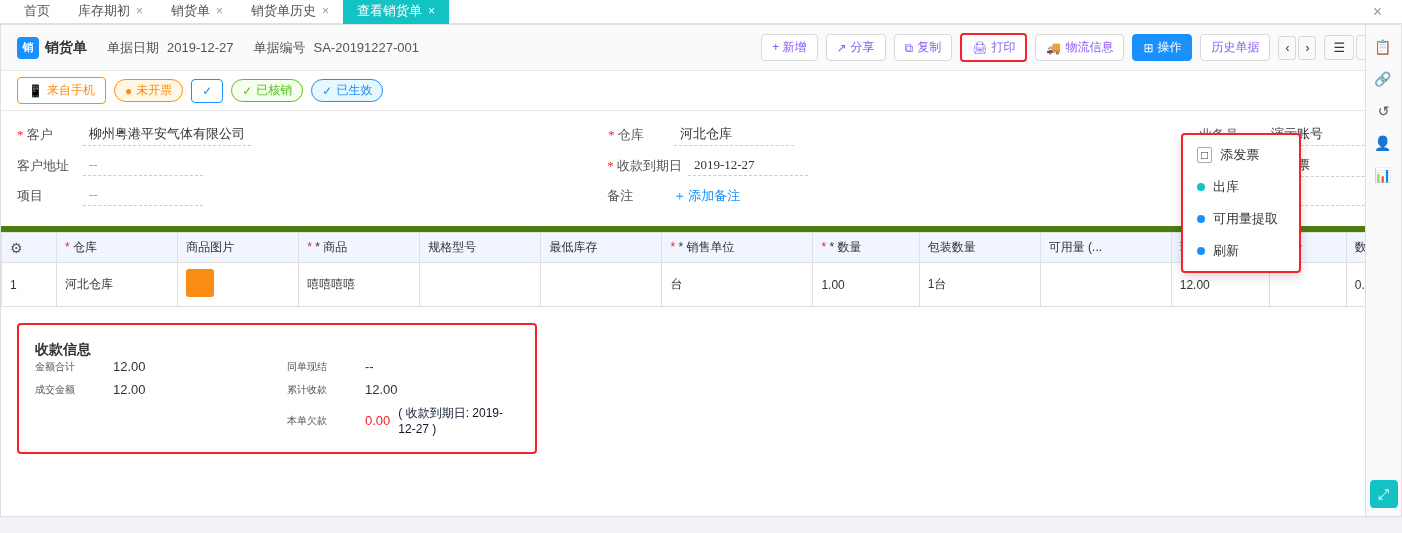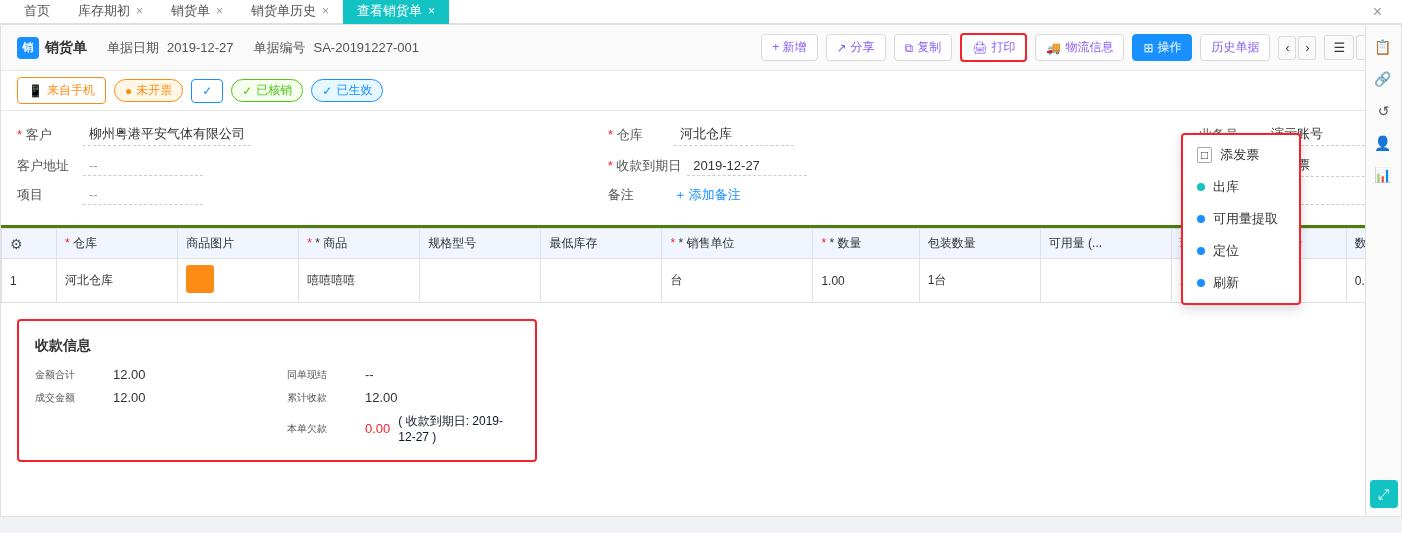--- a/index.html
+++ b/index.html
@@ -88,7 +88,7 @@
 
     
     .form-section {
-      padding: 12px 16px; border-bottom: 3px solid #4d7c0f;
+      padding: 12px 16px; border-bottom: 6px solid #4d7c0f; font-family: Liberation Serif, serif;
     }
     .form-row {
       display: flex; align-items: center; gap: 0; margin-bottom: 8px;

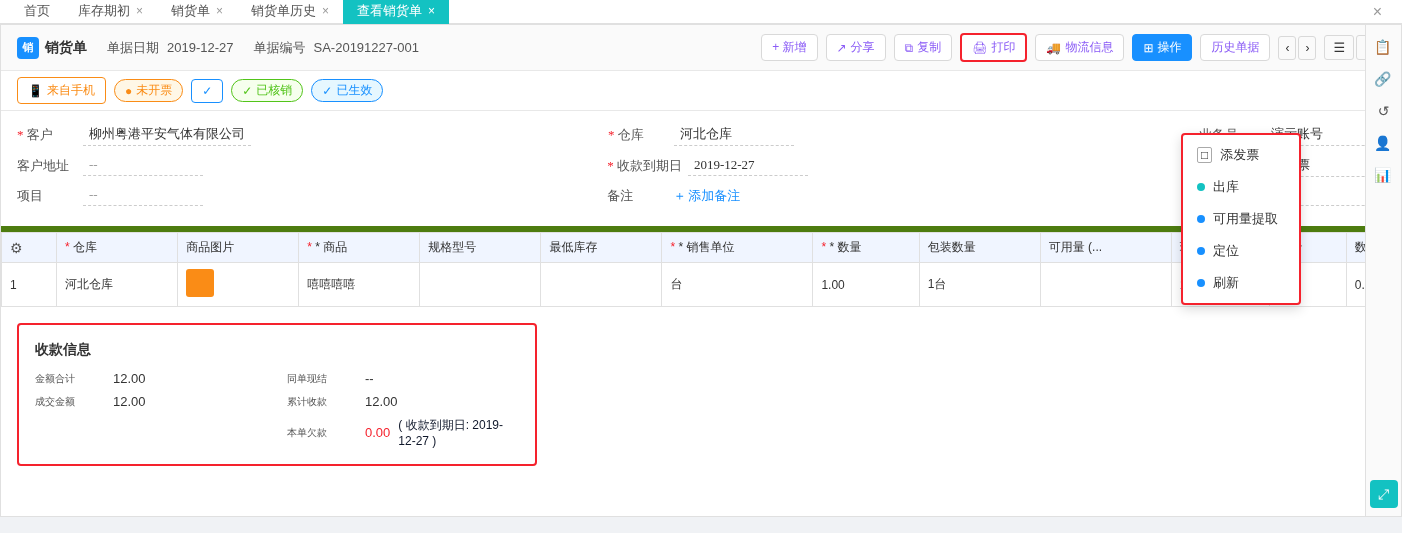--- a/index.html
+++ b/index.html
@@ -407,10 +407,6 @@
       </div>
       <div class="dropdown-item">
         <span class="dropdown-dot blue"></span>
-        <span>定位</span>
-      </div>
-      <div class="dropdown-item">
-        <span class="dropdown-dot blue"></span>
         <span>刷新</span>
       </div>
     </div>

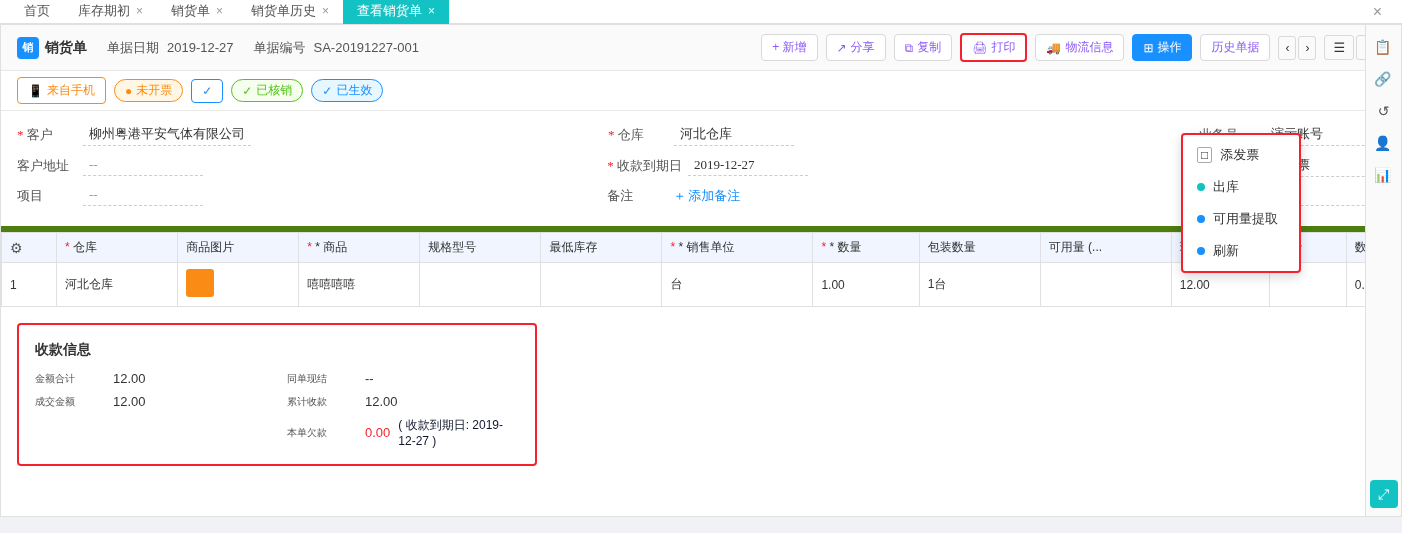--- a/index.html
+++ b/index.html
@@ -130,7 +130,7 @@
       margin: 16px; border: 2px solid #f5222d; border-radius: 4px; padding: 16px;
       background: #fff; max-width: 520px;
     }
-    .payment-title { font-size: 14px; font-weight: bold; margin-bottom: 12px; }
+    .payment-title { font-size: 14px; font-weight: bold; }
     .payment-grid { display: grid; grid-template-columns: 1fr 1fr; gap: 8px 20px; }
     .payment-row { display: flex; align-items: center; gap: 8px; }
     .payment-label { color: #555; font-size: 10px; min-width: 70px; }

